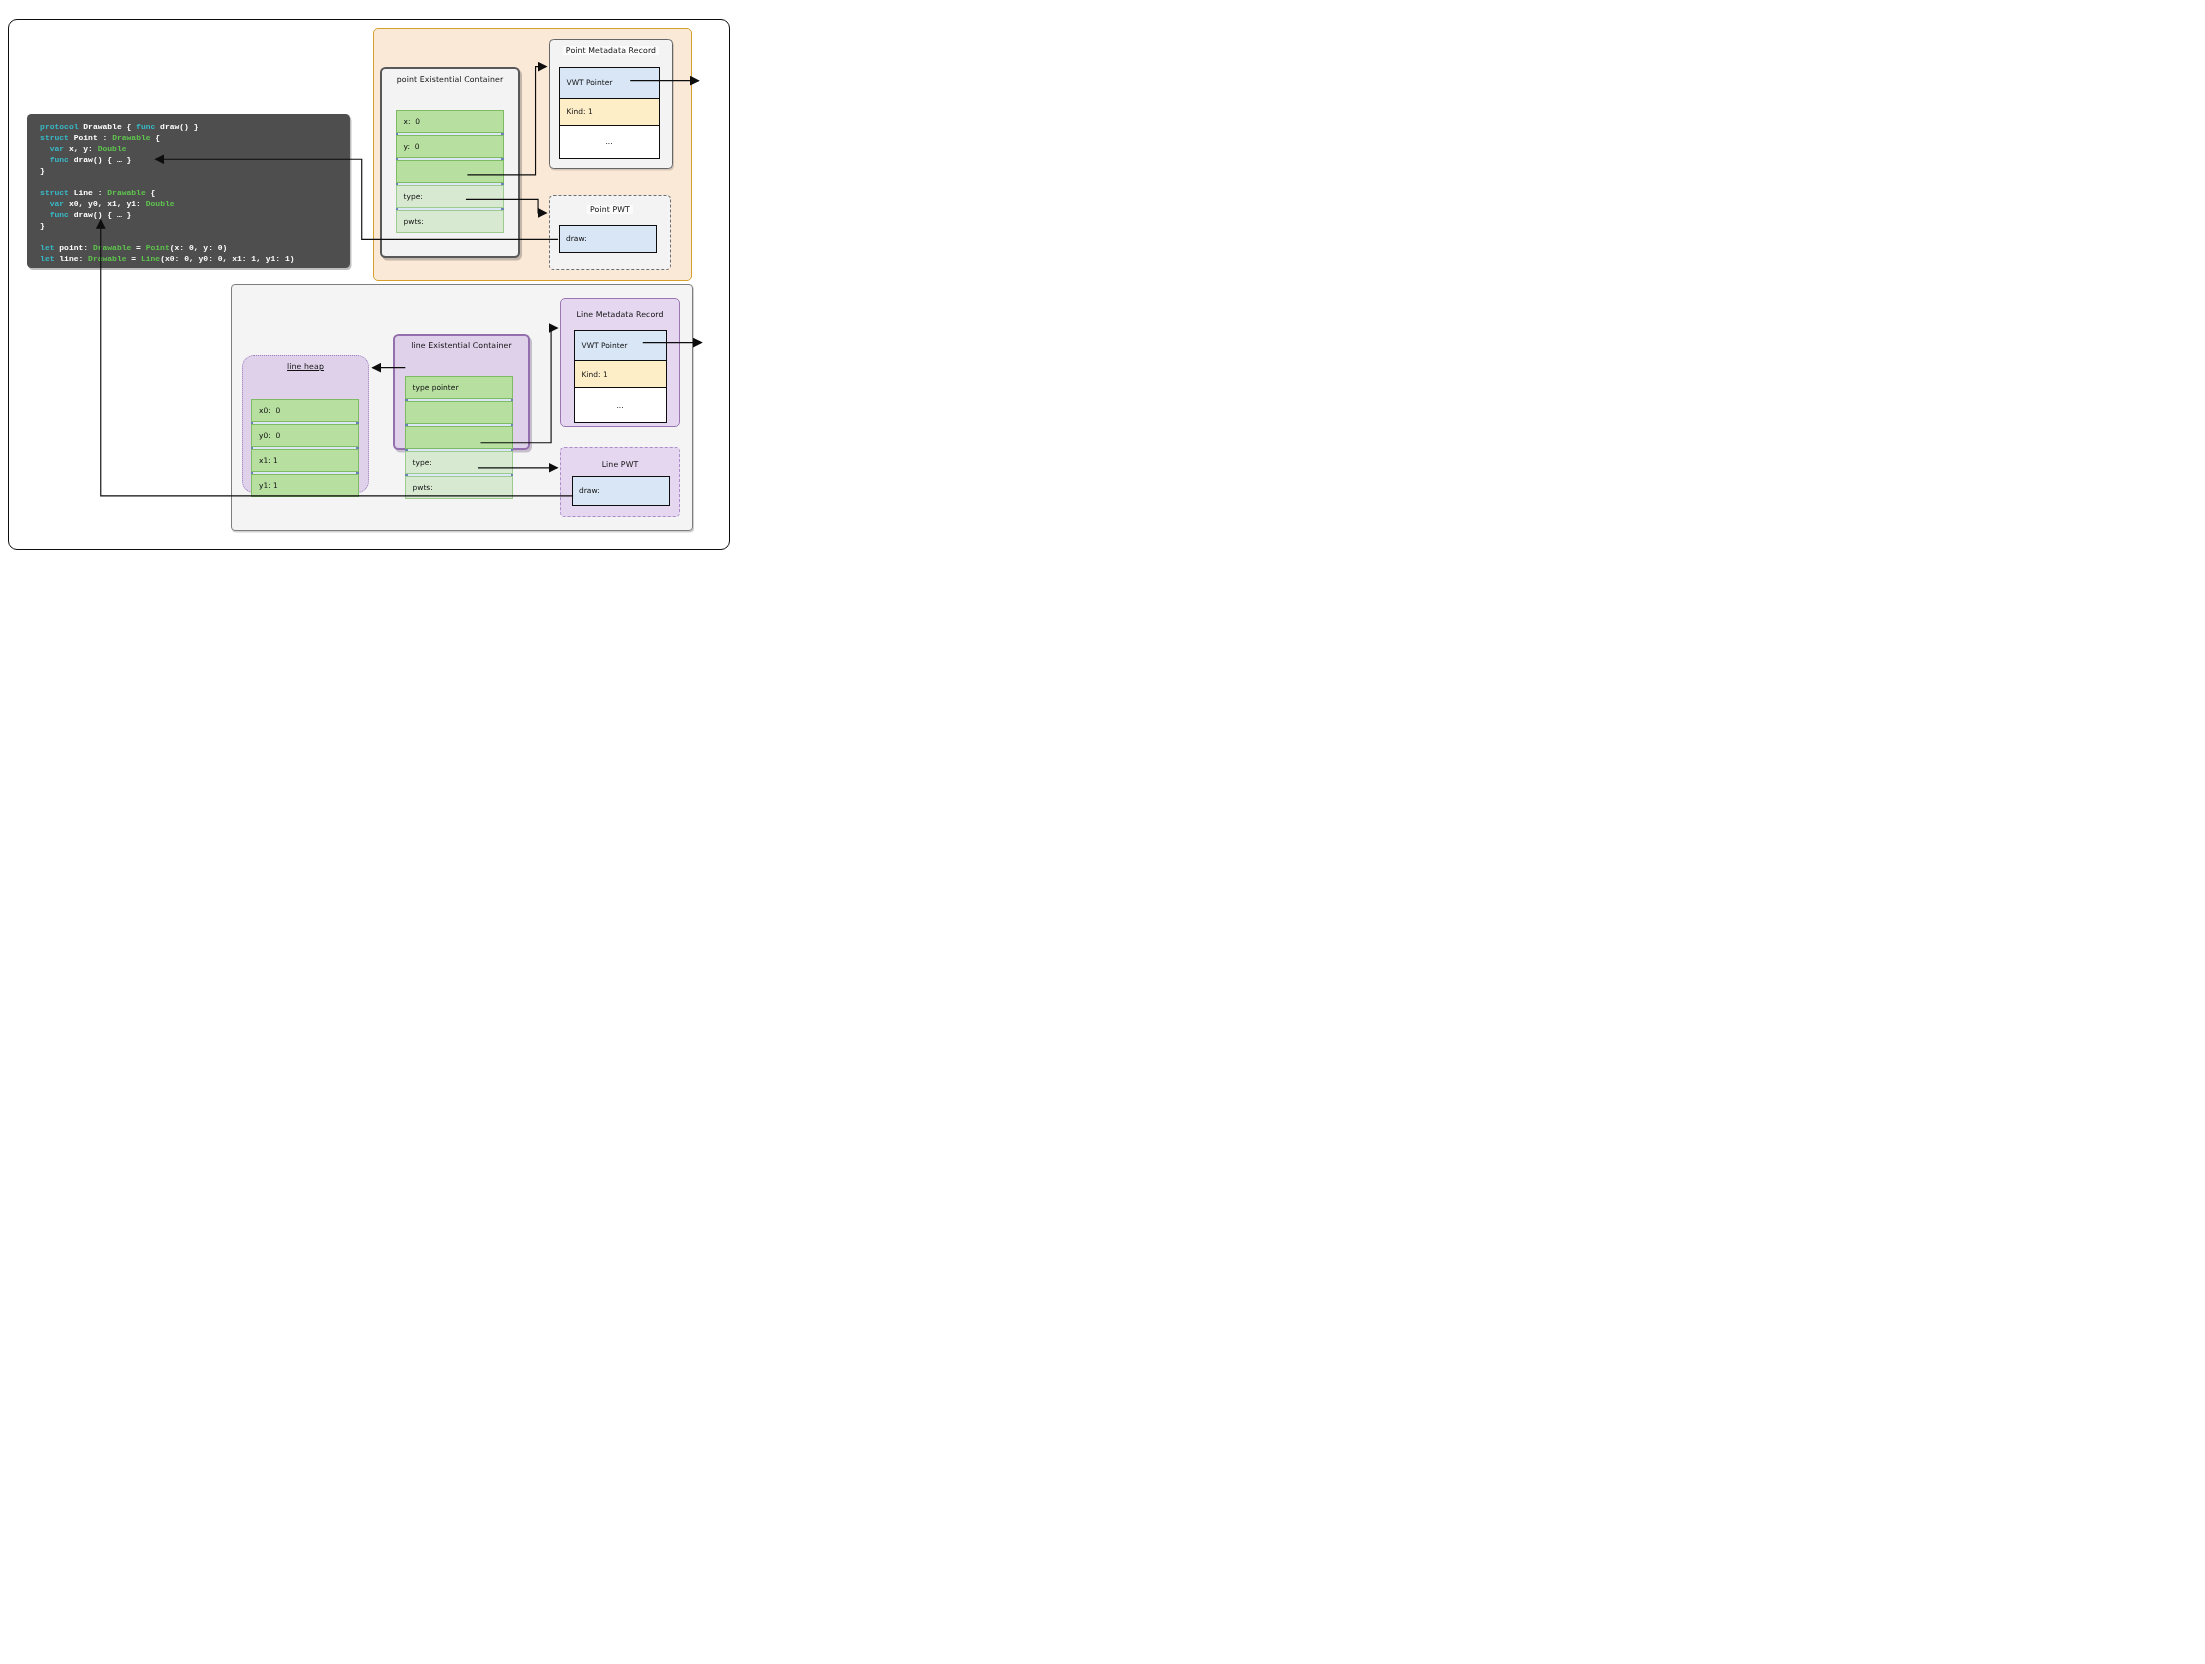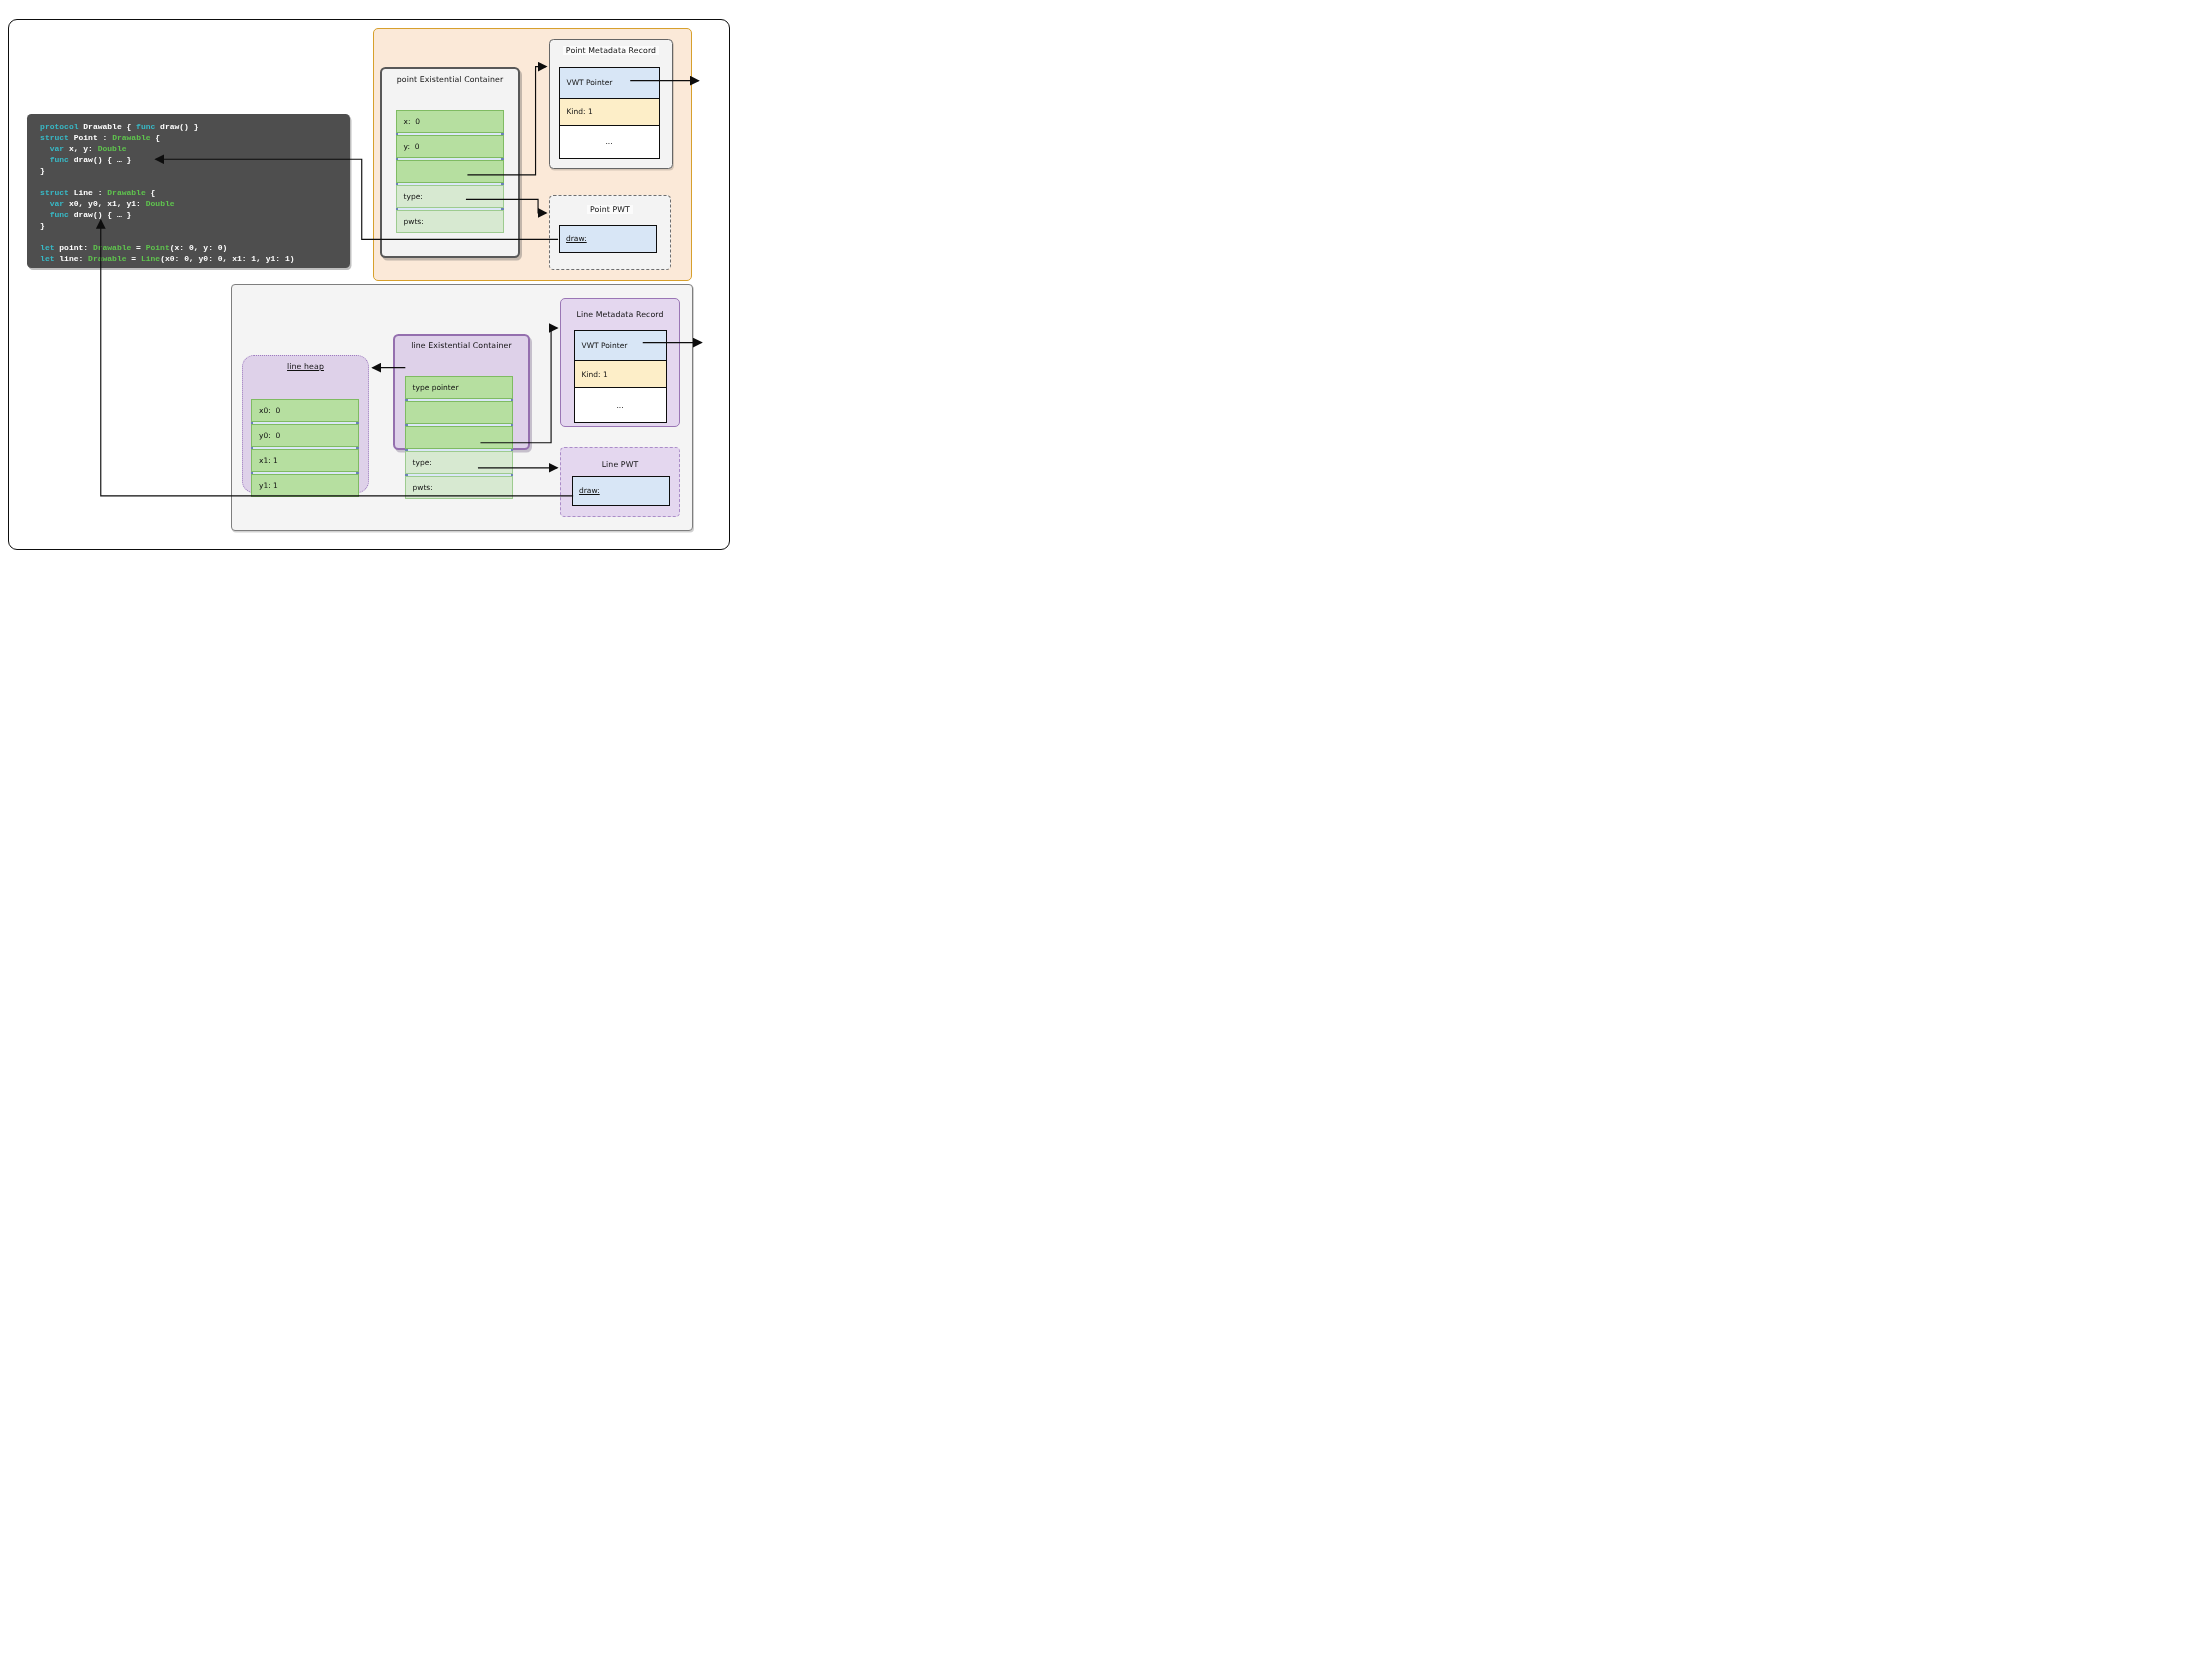--- a/index.html
+++ b/index.html
@@ -108,7 +108,7 @@
   .draw-cell{
     position:absolute;box-sizing:border-box;background:var(--blue_fill);
     border:1.3px solid #0d0d0d;display:flex;align-items:center;
-    padding-left:6.5px;font-size:7.5px;white-space:pre;text-decoration:underline;
+    padding-left:6.5px;font-size:7.5px;white-space:pre;
   }
   
   svg.wires{left:0;top:0;pointer-events:none;}

